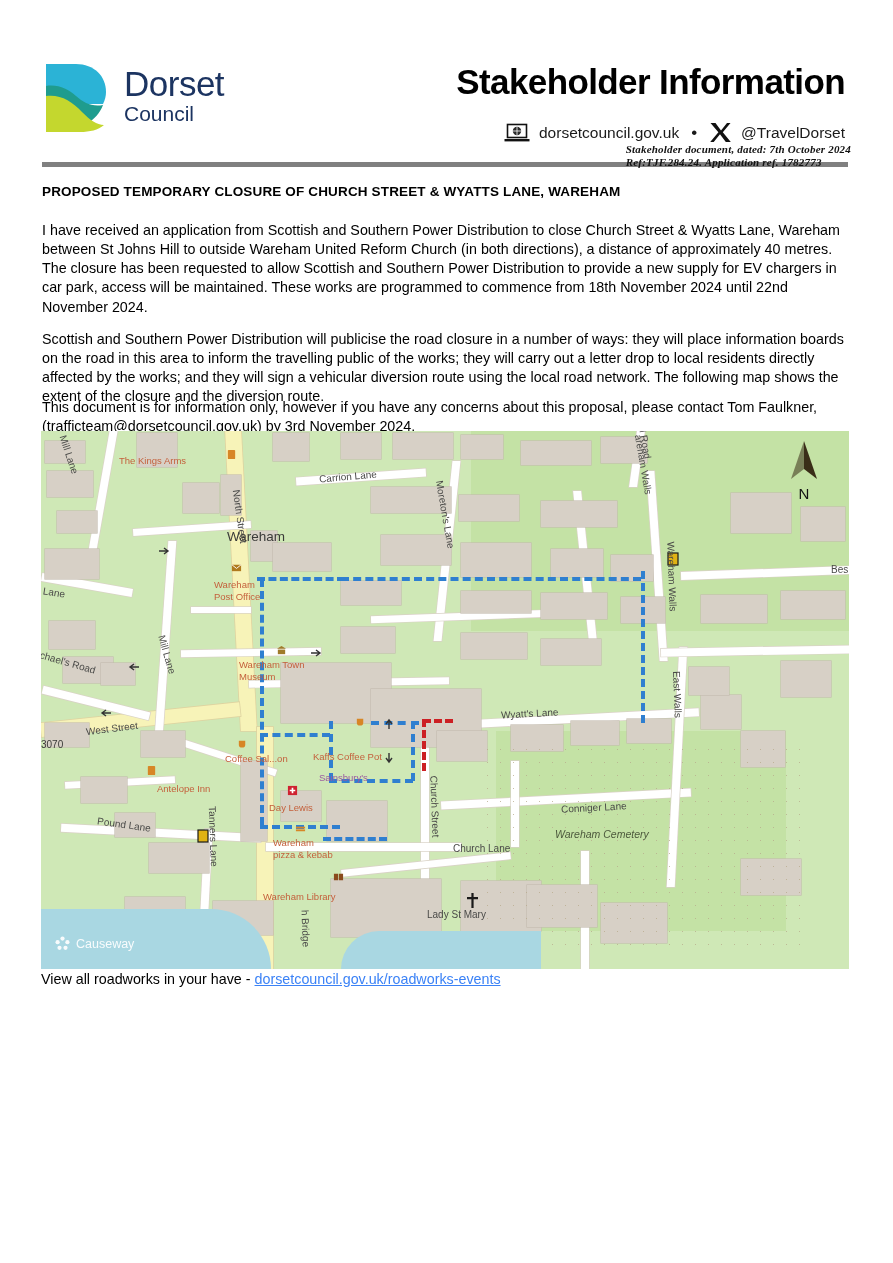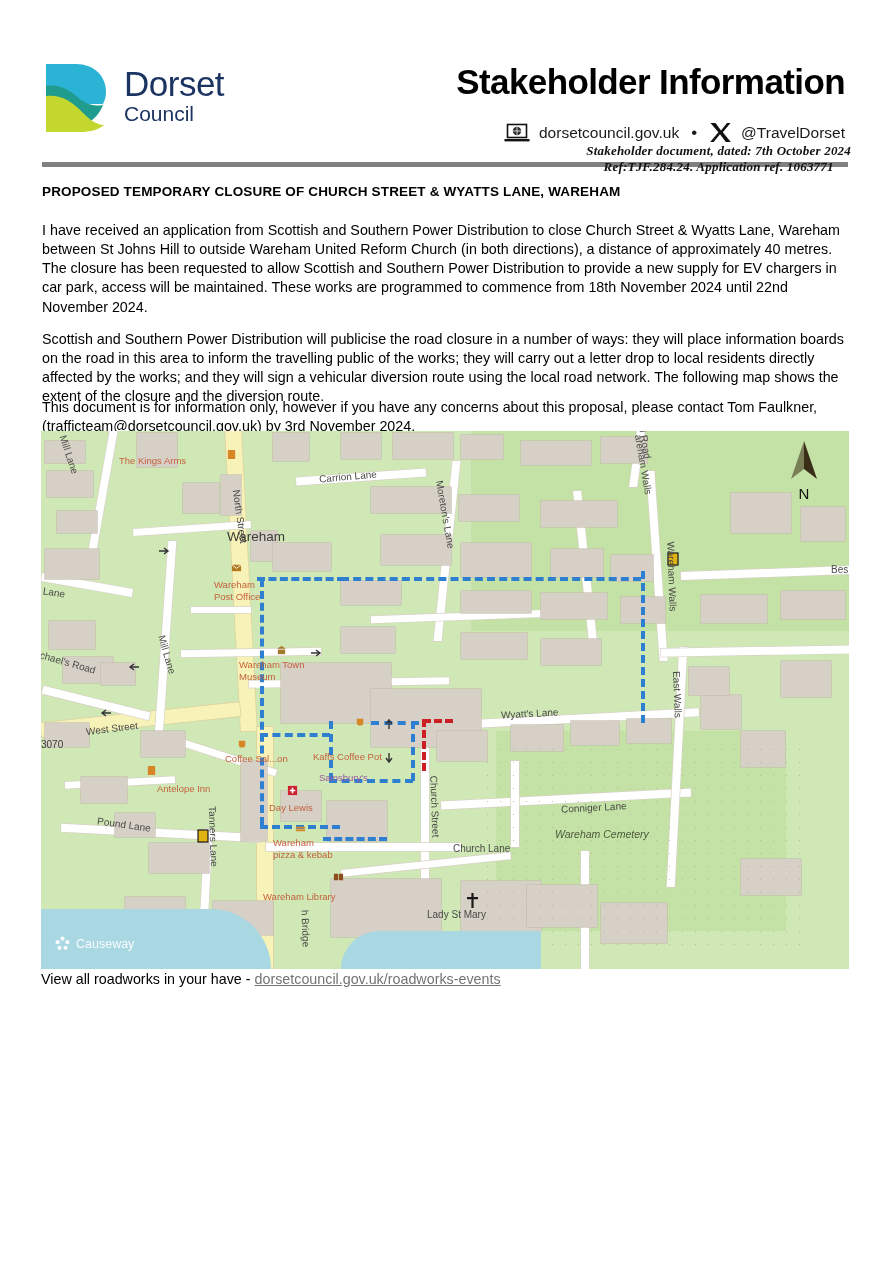--- a/index.html
+++ b/index.html
@@ -91,11 +91,11 @@
   #refblock {
     position: absolute;
     right: 42px; top: 143px;
-    text-align: center;
+    text-align: left;
     font-family: "Liberation Serif", serif;
     font-style: italic;
     font-weight: bold;
-    font-size: 13px;
+    font-size: 11px;
     color: #111;
     line-height: 1.22;
     letter-spacing: 0.2px;

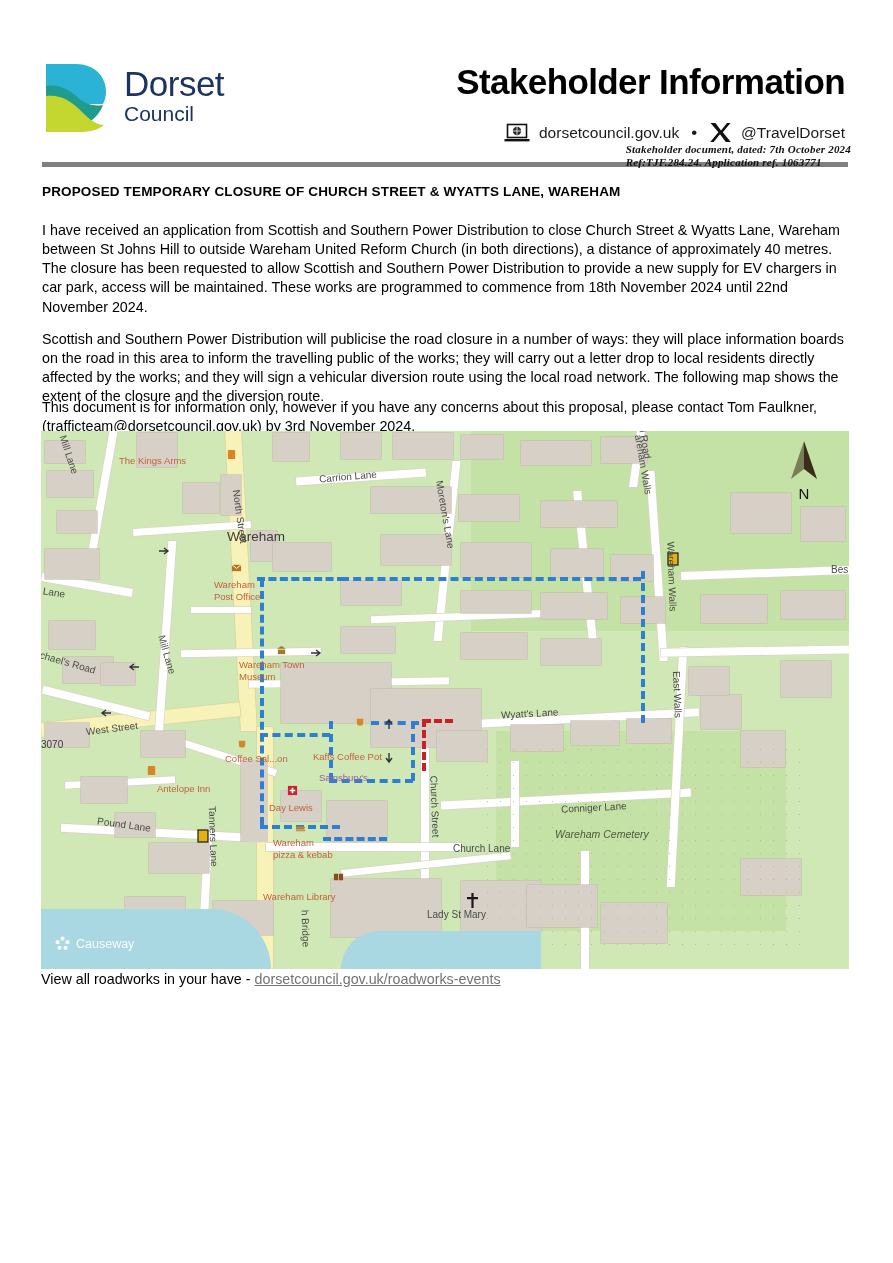--- a/index.html
+++ b/index.html
@@ -282,7 +282,7 @@
 
 <div id="refblock">
   <div>Stakeholder document, dated: 7th October 2024</div>
-  <div>Ref:TJF.284.24. Application ref. 1063771</div>
+  <div>Ref:TJF.284.24. Application ref. 1782773</div>
 </div>
 
 <div id="doc-title">PROPOSED TEMPORARY CLOSURE OF CHURCH STREET &amp; WYATTS LANE, WAREHAM</div>

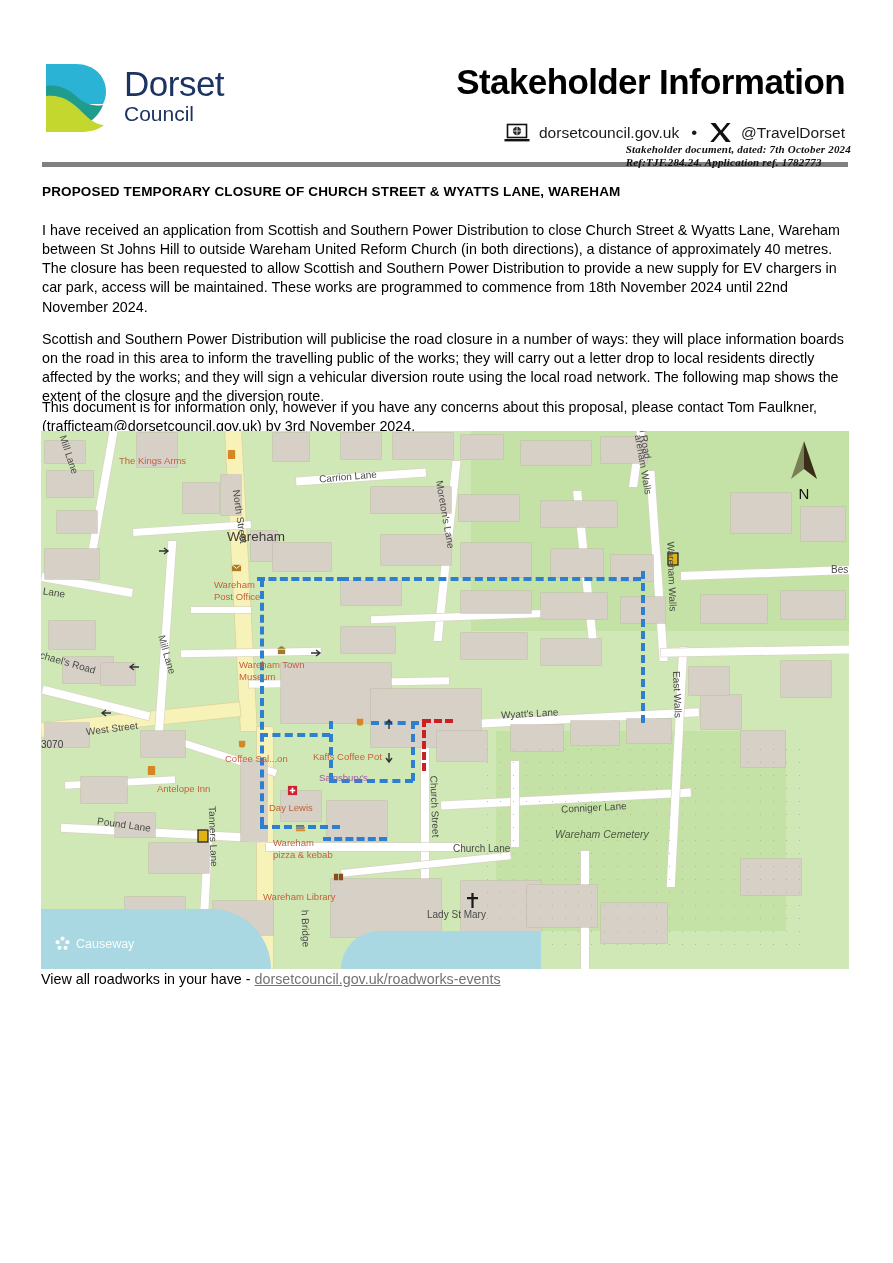--- a/index.html
+++ b/index.html
@@ -238,7 +238,7 @@
     white-space: nowrap;
   }
   #footer-line a {
-    color: #737373;
+    color: #3b82f6;
     text-decoration: underline;
   }
 </style>

